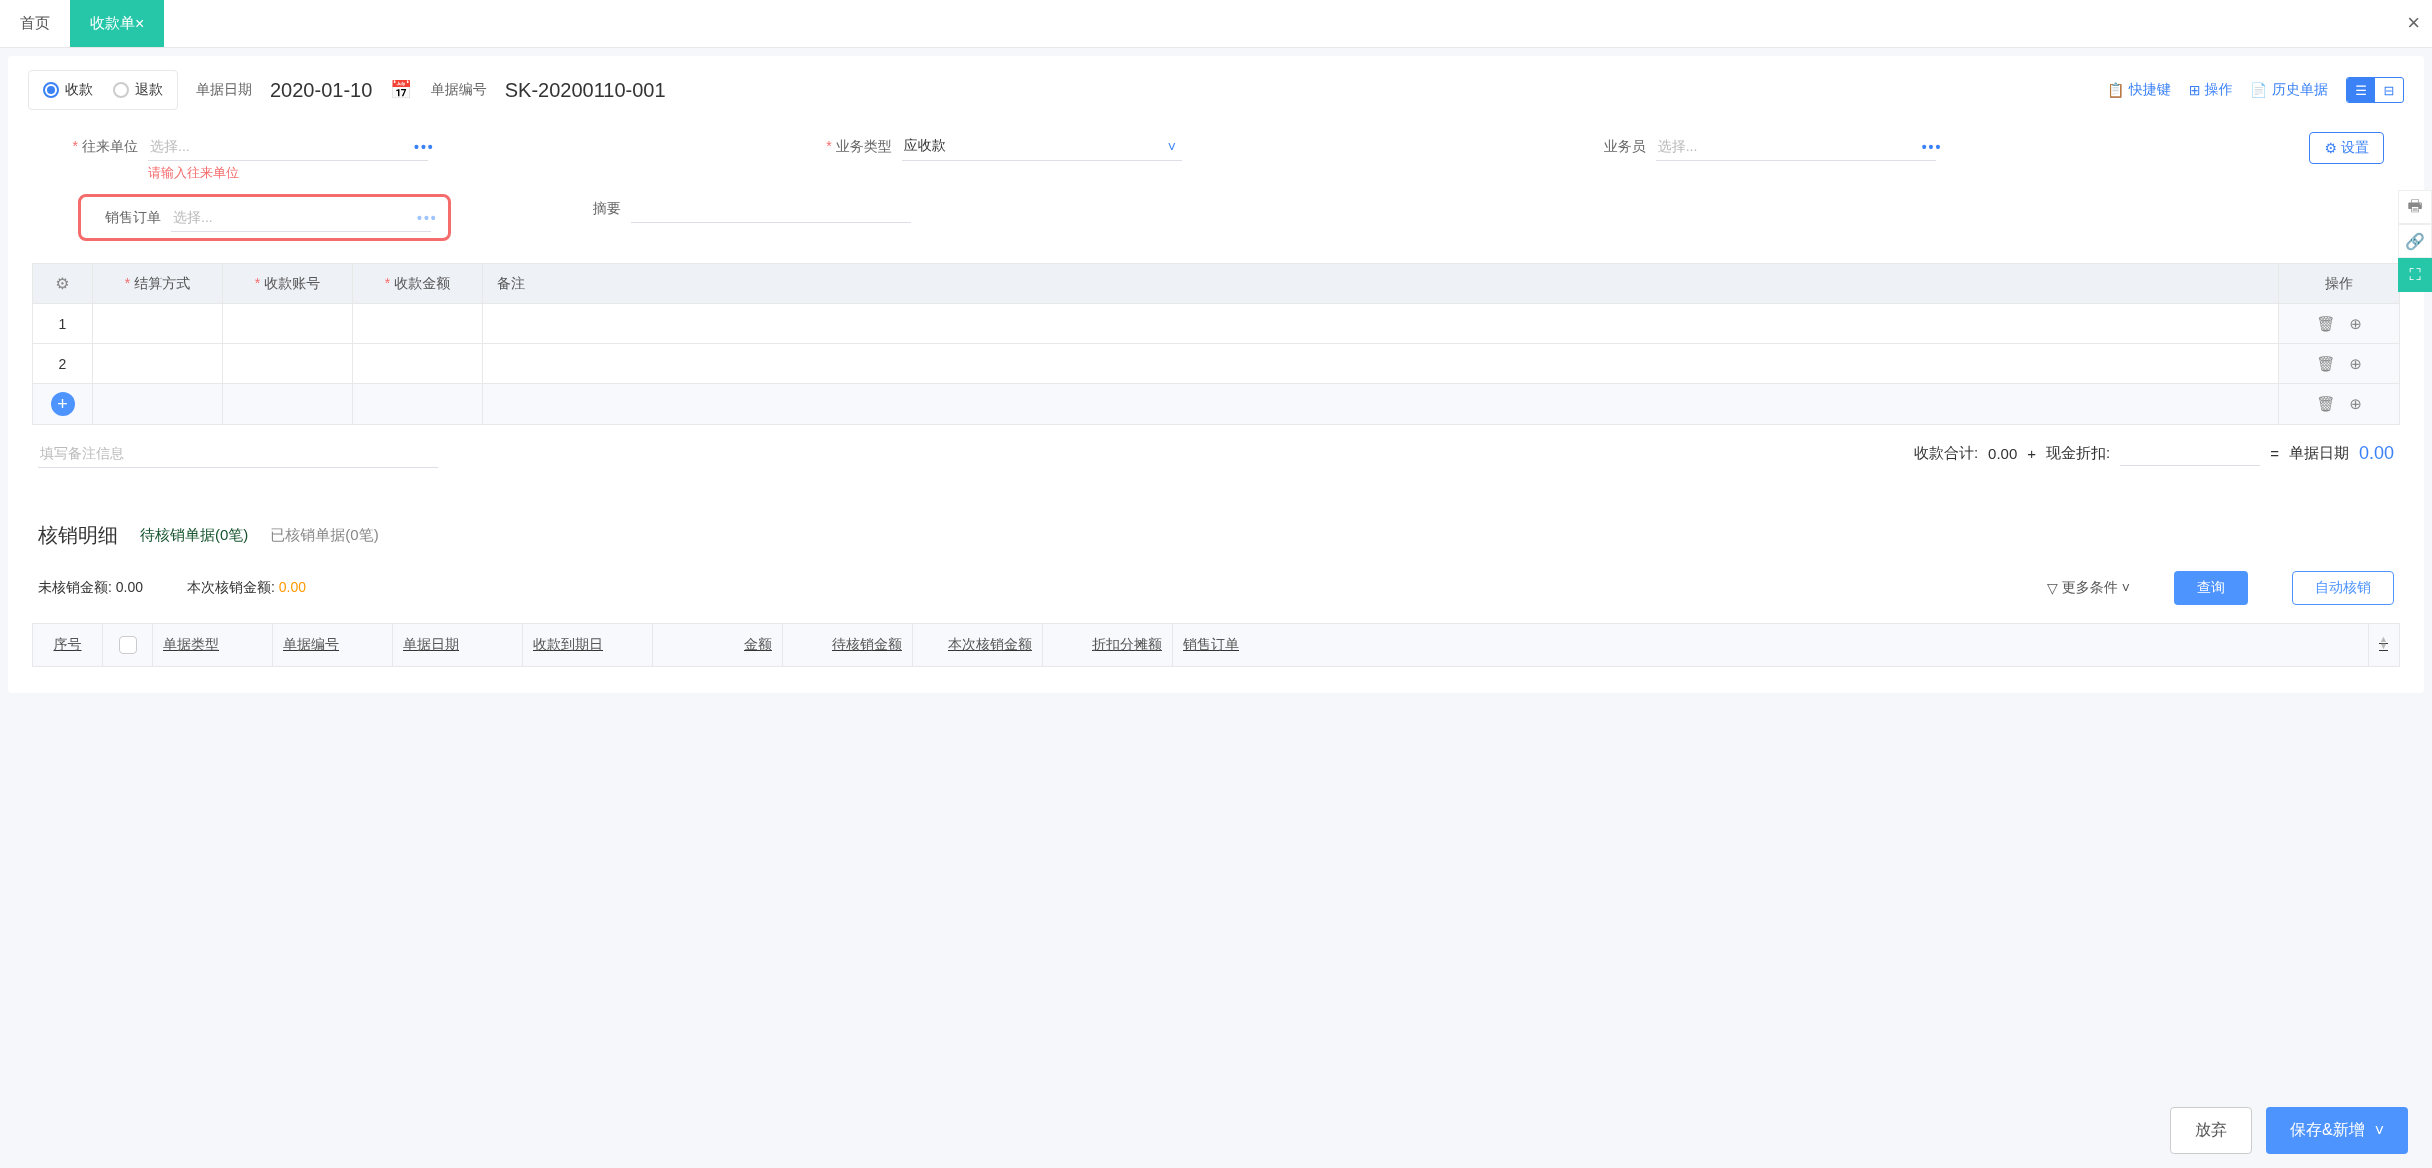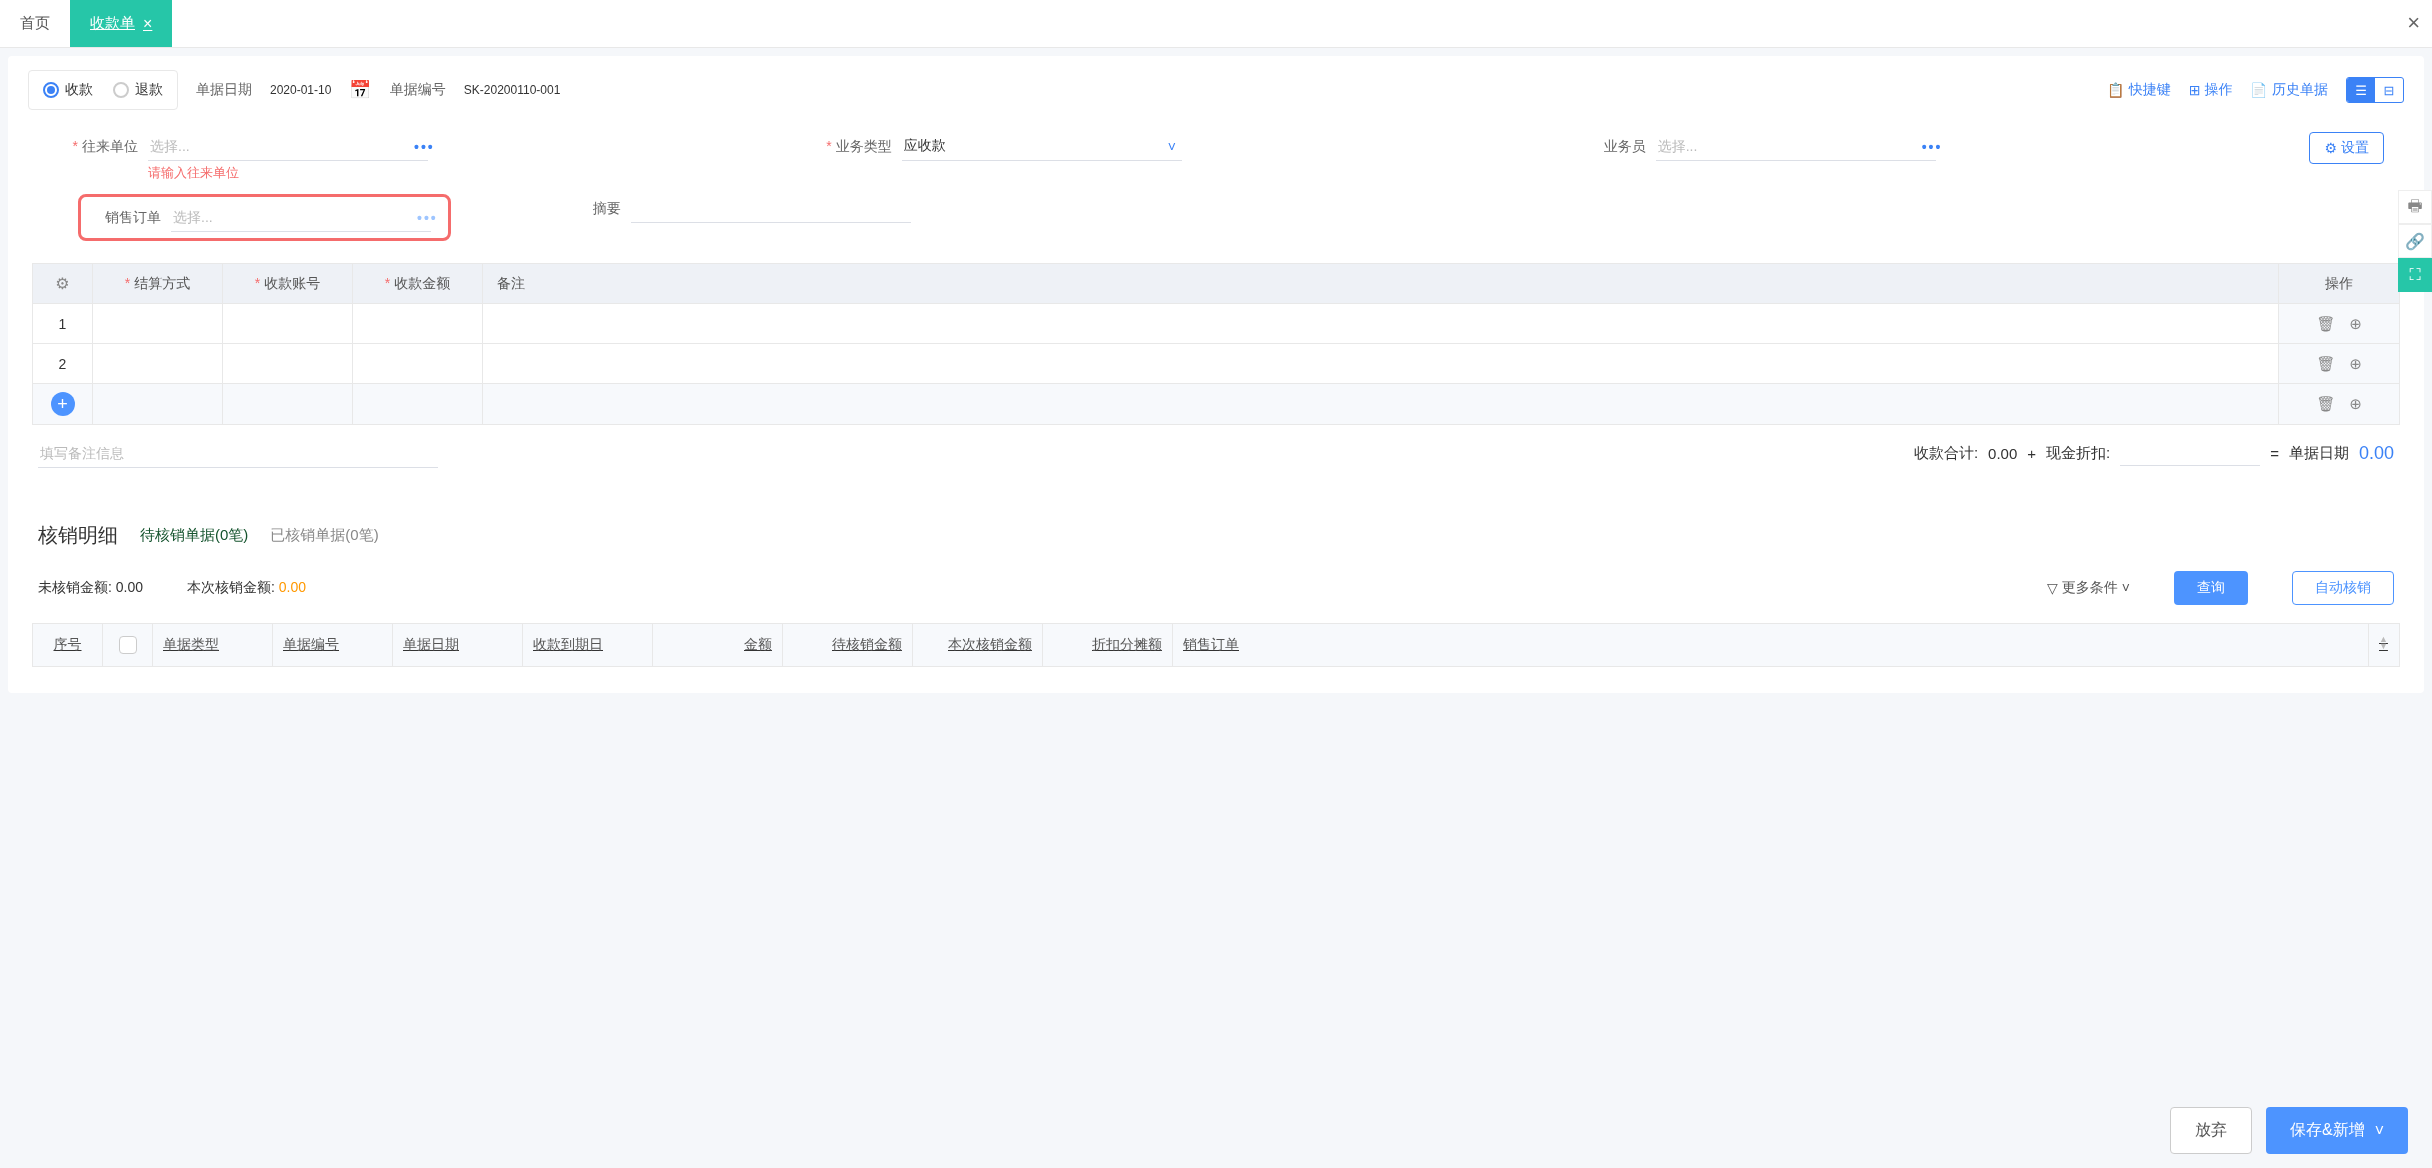--- a/index.html
+++ b/index.html
@@ -8,7 +8,7 @@
     .tabs-bar { display: flex; align-items: center; background: #fff; border-bottom: 1px solid #e8e8e8; position: relative; }
     .tab { padding: 14px 20px; cursor: pointer; font-size: 15px; }
     .tab.home { color: #555; }
-    .tab.active { background: #26c6a8; color: #fff; display: flex; align-items: center; gap: 8px; text-decoration: underline; }
+    .tab.active { background: #26c6a8; color: #fff; display: flex; align-items: center; gap: 0; }
     .tab-close { font-size: 16px; }
     .global-close { position: absolute; right: 12px; top: 10px; font-size: 22px; color: #666; cursor: pointer; }
     

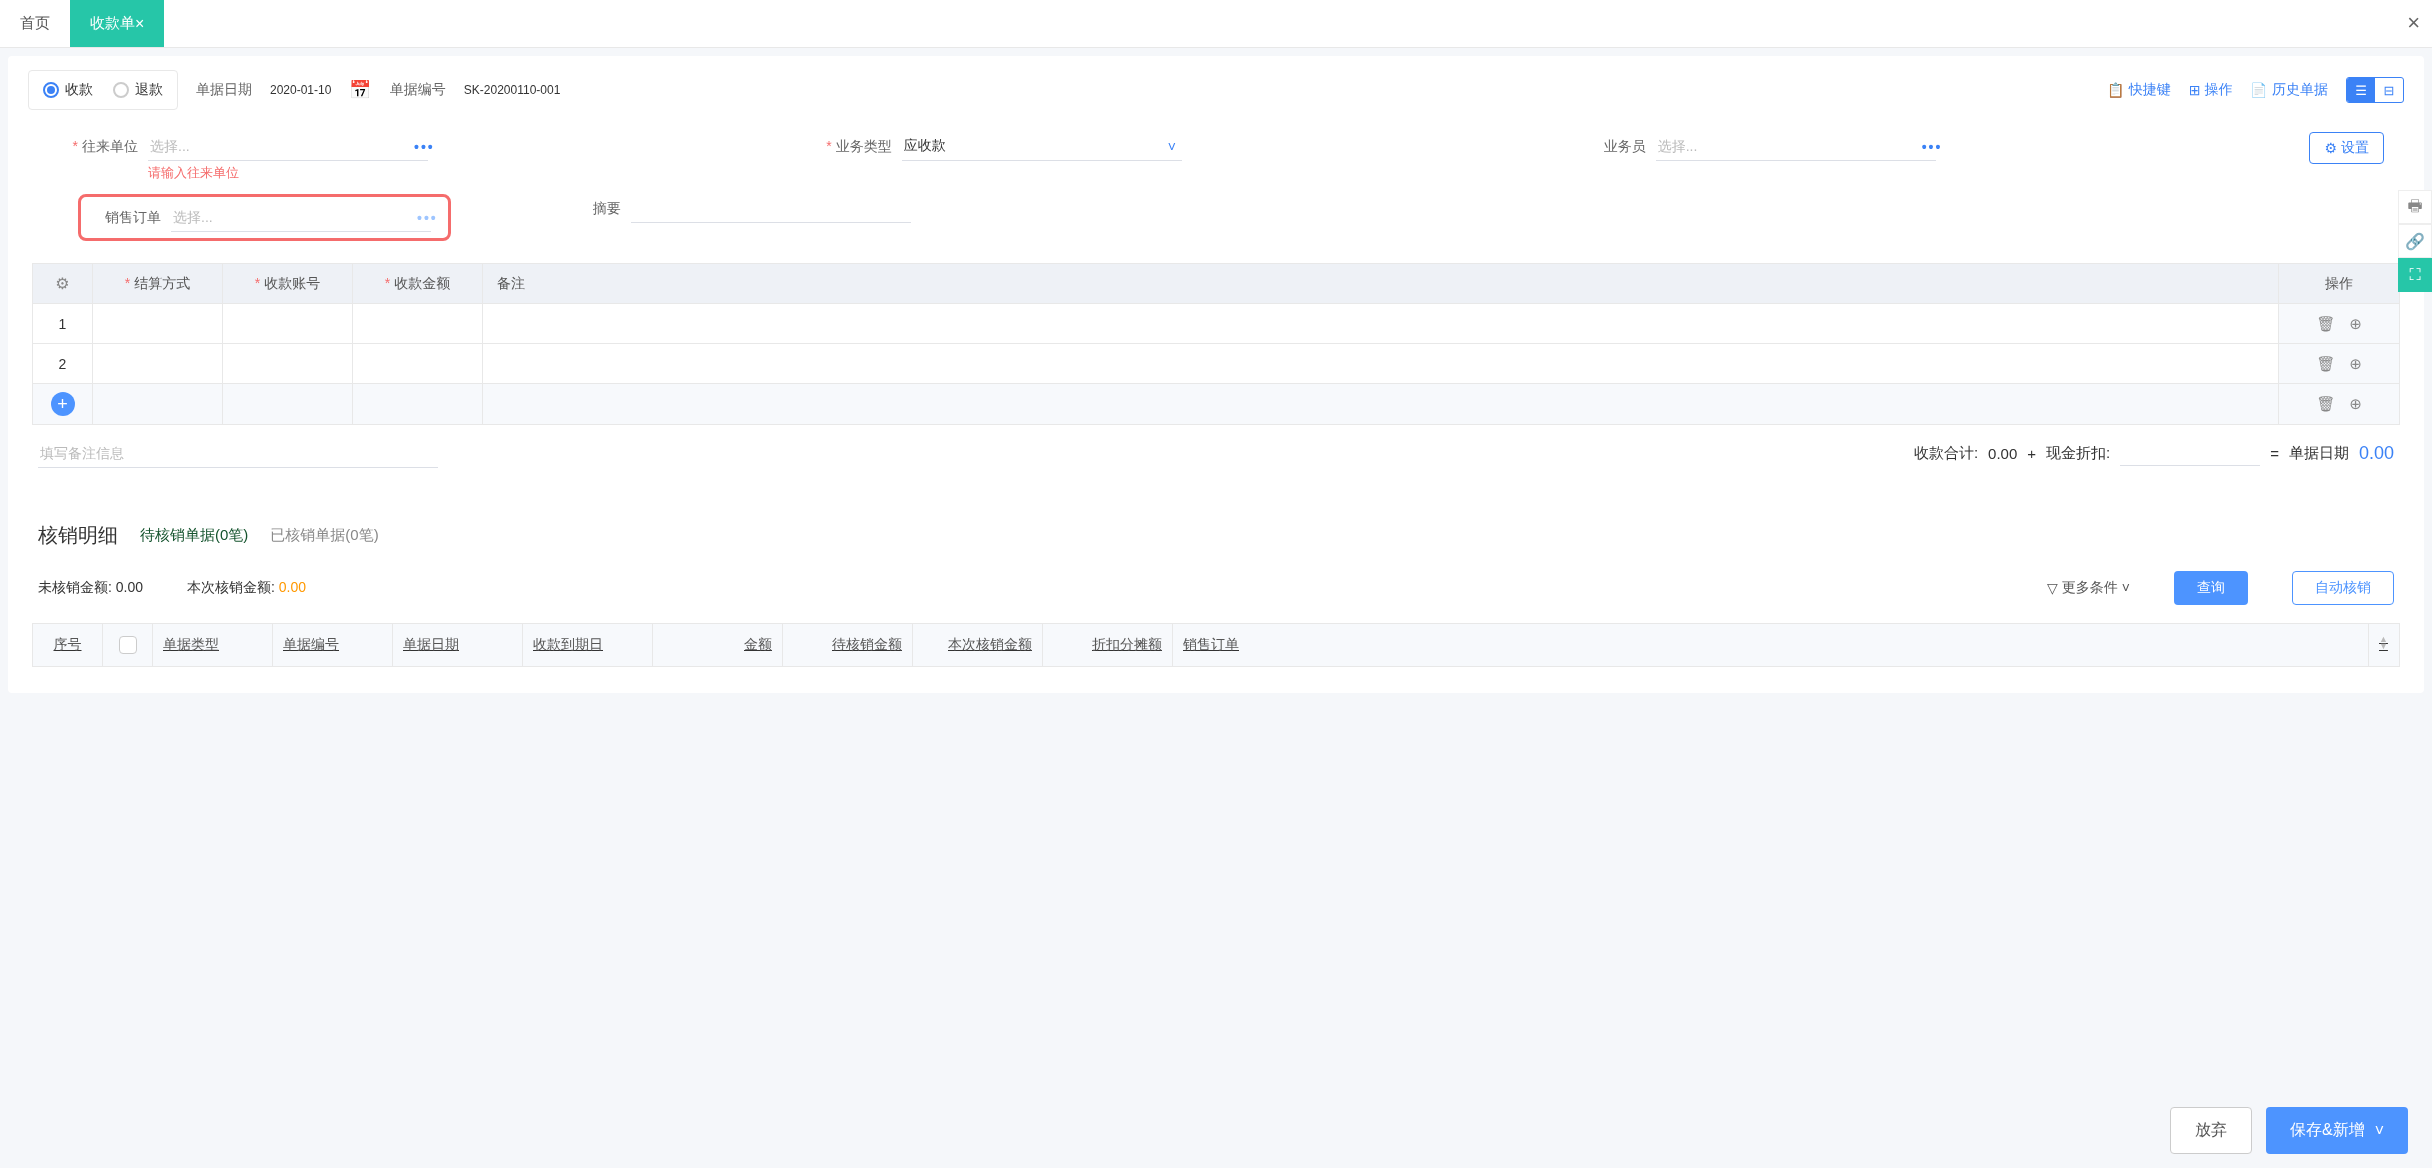--- a/index.html
+++ b/index.html
@@ -21,7 +21,7 @@
     .radio-circle.checked { border-color: #3b82f6; }
     .radio-circle.checked::after { content: ''; width: 8px; height: 8px; background: #3b82f6; border-radius: 50%; }
     .header-label { color: #666; font-size: 14px; }
-    .header-val { font-size: 12px; color: #333; text-align: right; }
+    .header-val { font-size: 20px; color: #333; text-align: right; }
     .cal-icon { color: #3b82f6; font-size: 18px; }
     
     .header-actions { margin-left: auto; display: flex; align-items: center; gap: 18px; }

